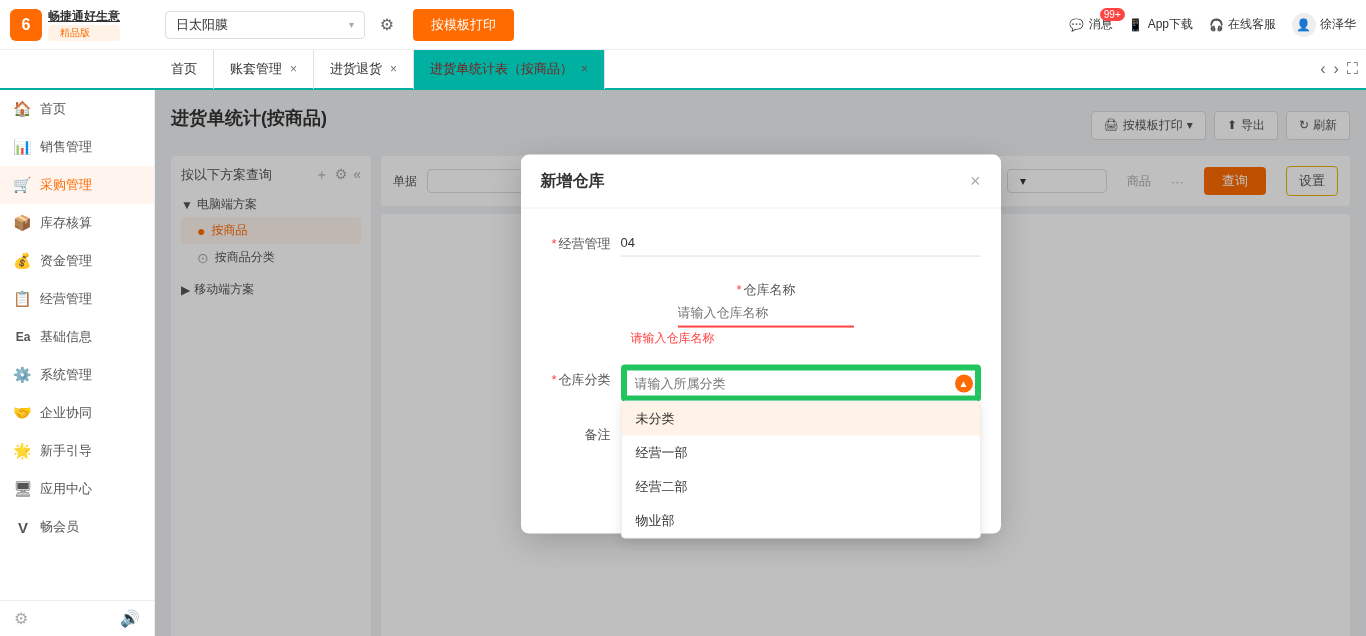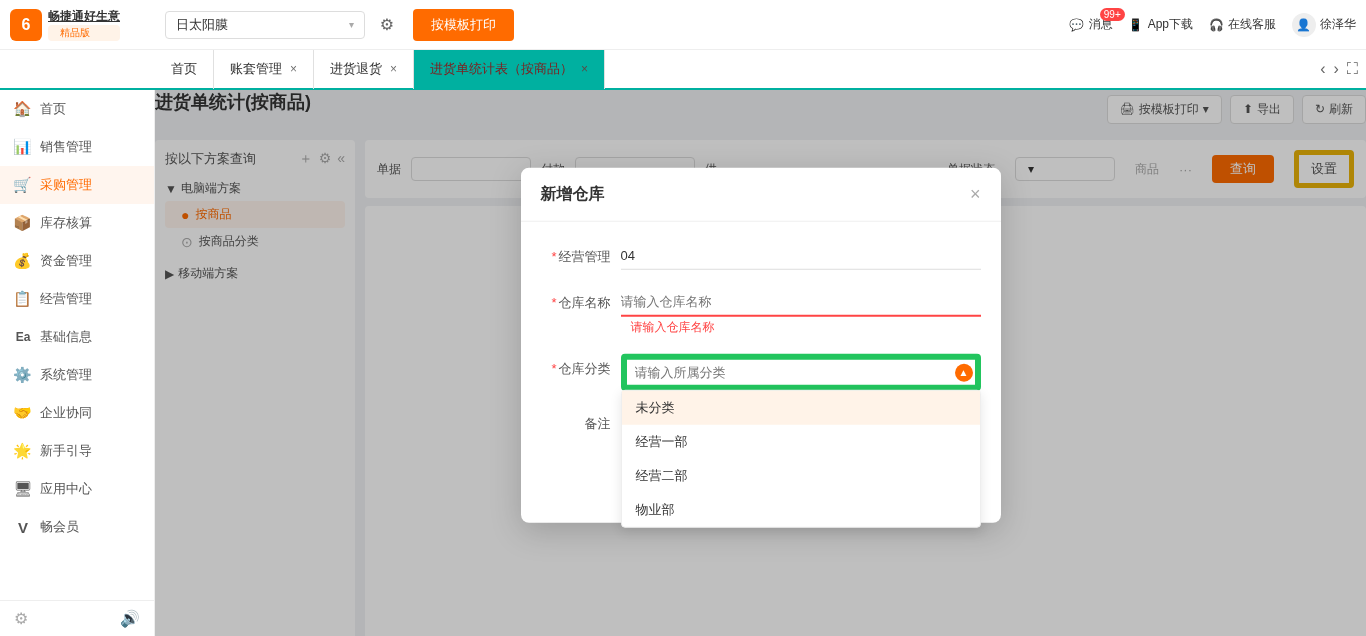--- a/index.html
+++ b/index.html
@@ -111,6 +111,7 @@
     
     .content-area {
       flex: 1;
+      padding: 16px;
       background: #f0f2f5;
       position: relative;
       overflow: hidden;

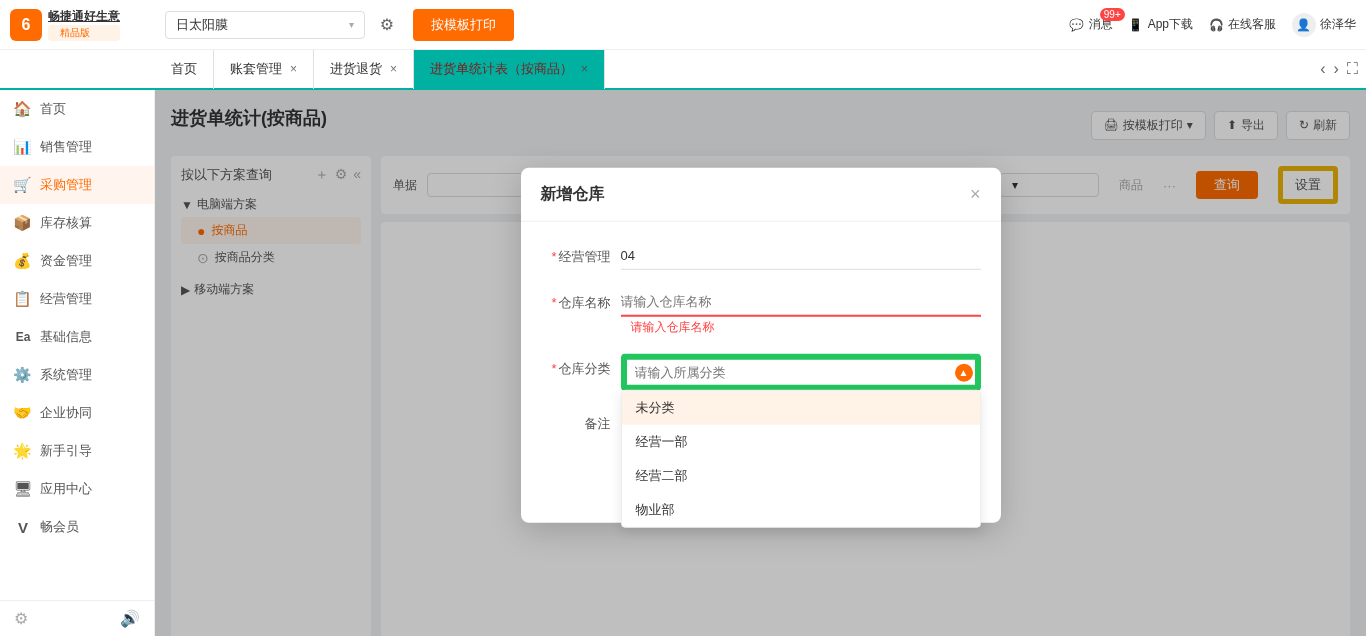--- a/index.html
+++ b/index.html
@@ -132,7 +132,7 @@
       padding: 5px 18px; cursor: pointer; font-size: 13px;
     }
     .set-btn {
-      background: #fff; color: #555; border: 5px solid #eab308; border-radius: 4px;
+      background: #fff; color: #555; border: 1px solid #eab308; border-radius: 4px;
       padding: 5px 12px; cursor: pointer; font-size: 13px;
     }
 

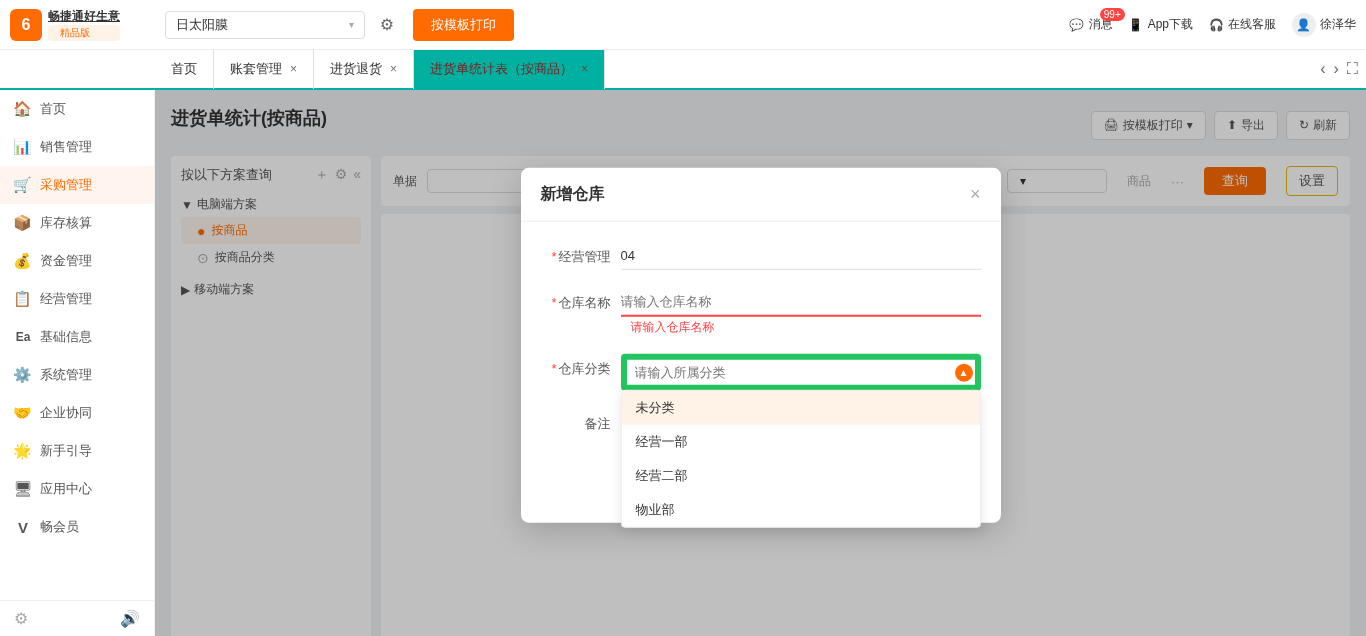--- a/index.html
+++ b/index.html
@@ -487,7 +487,7 @@
         </div>
 
         <div class="form-row" style="flex-direction:column;">
-          <div style="display:flex;align-items:flex-start;width:100%;">
+          <div style="display:flex;align-items:center;width:100%;flex-direction:column;">
             <label class="form-label">
               <span class="required">*</span><span>仓库名称</span>
             </label>

